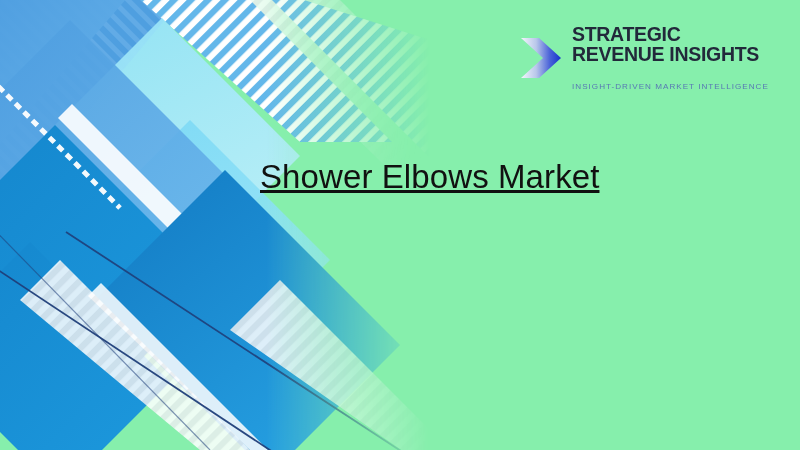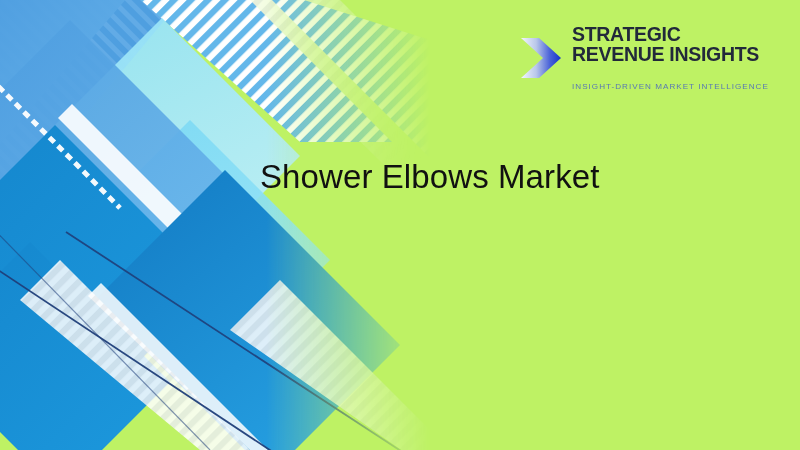--- a/index.html
+++ b/index.html
@@ -13,7 +13,7 @@
   .slide {
     position:relative;
     width:800px; height:450px;
-    background:#bef264;
+    background:#86efac;
     overflow:hidden;
   }
 

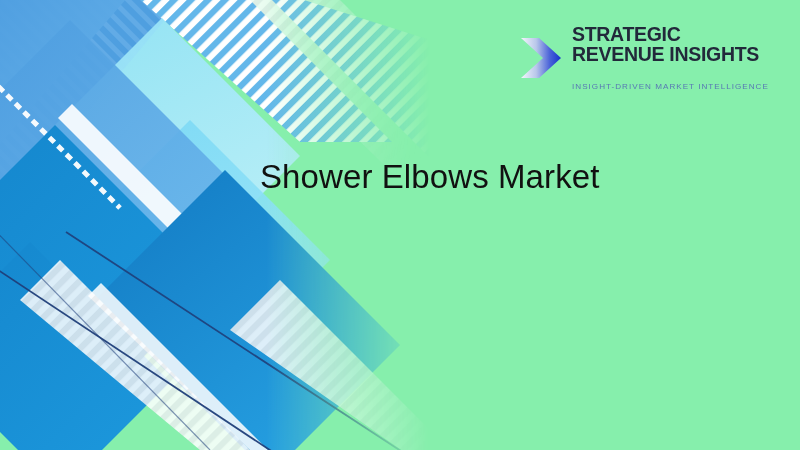--- a/index.html
+++ b/index.html
@@ -64,6 +64,7 @@
     color:#111111;
     white-space:nowrap;
     letter-spacing:0.1px;
+    text-decoration:underline;
   }
 
   

